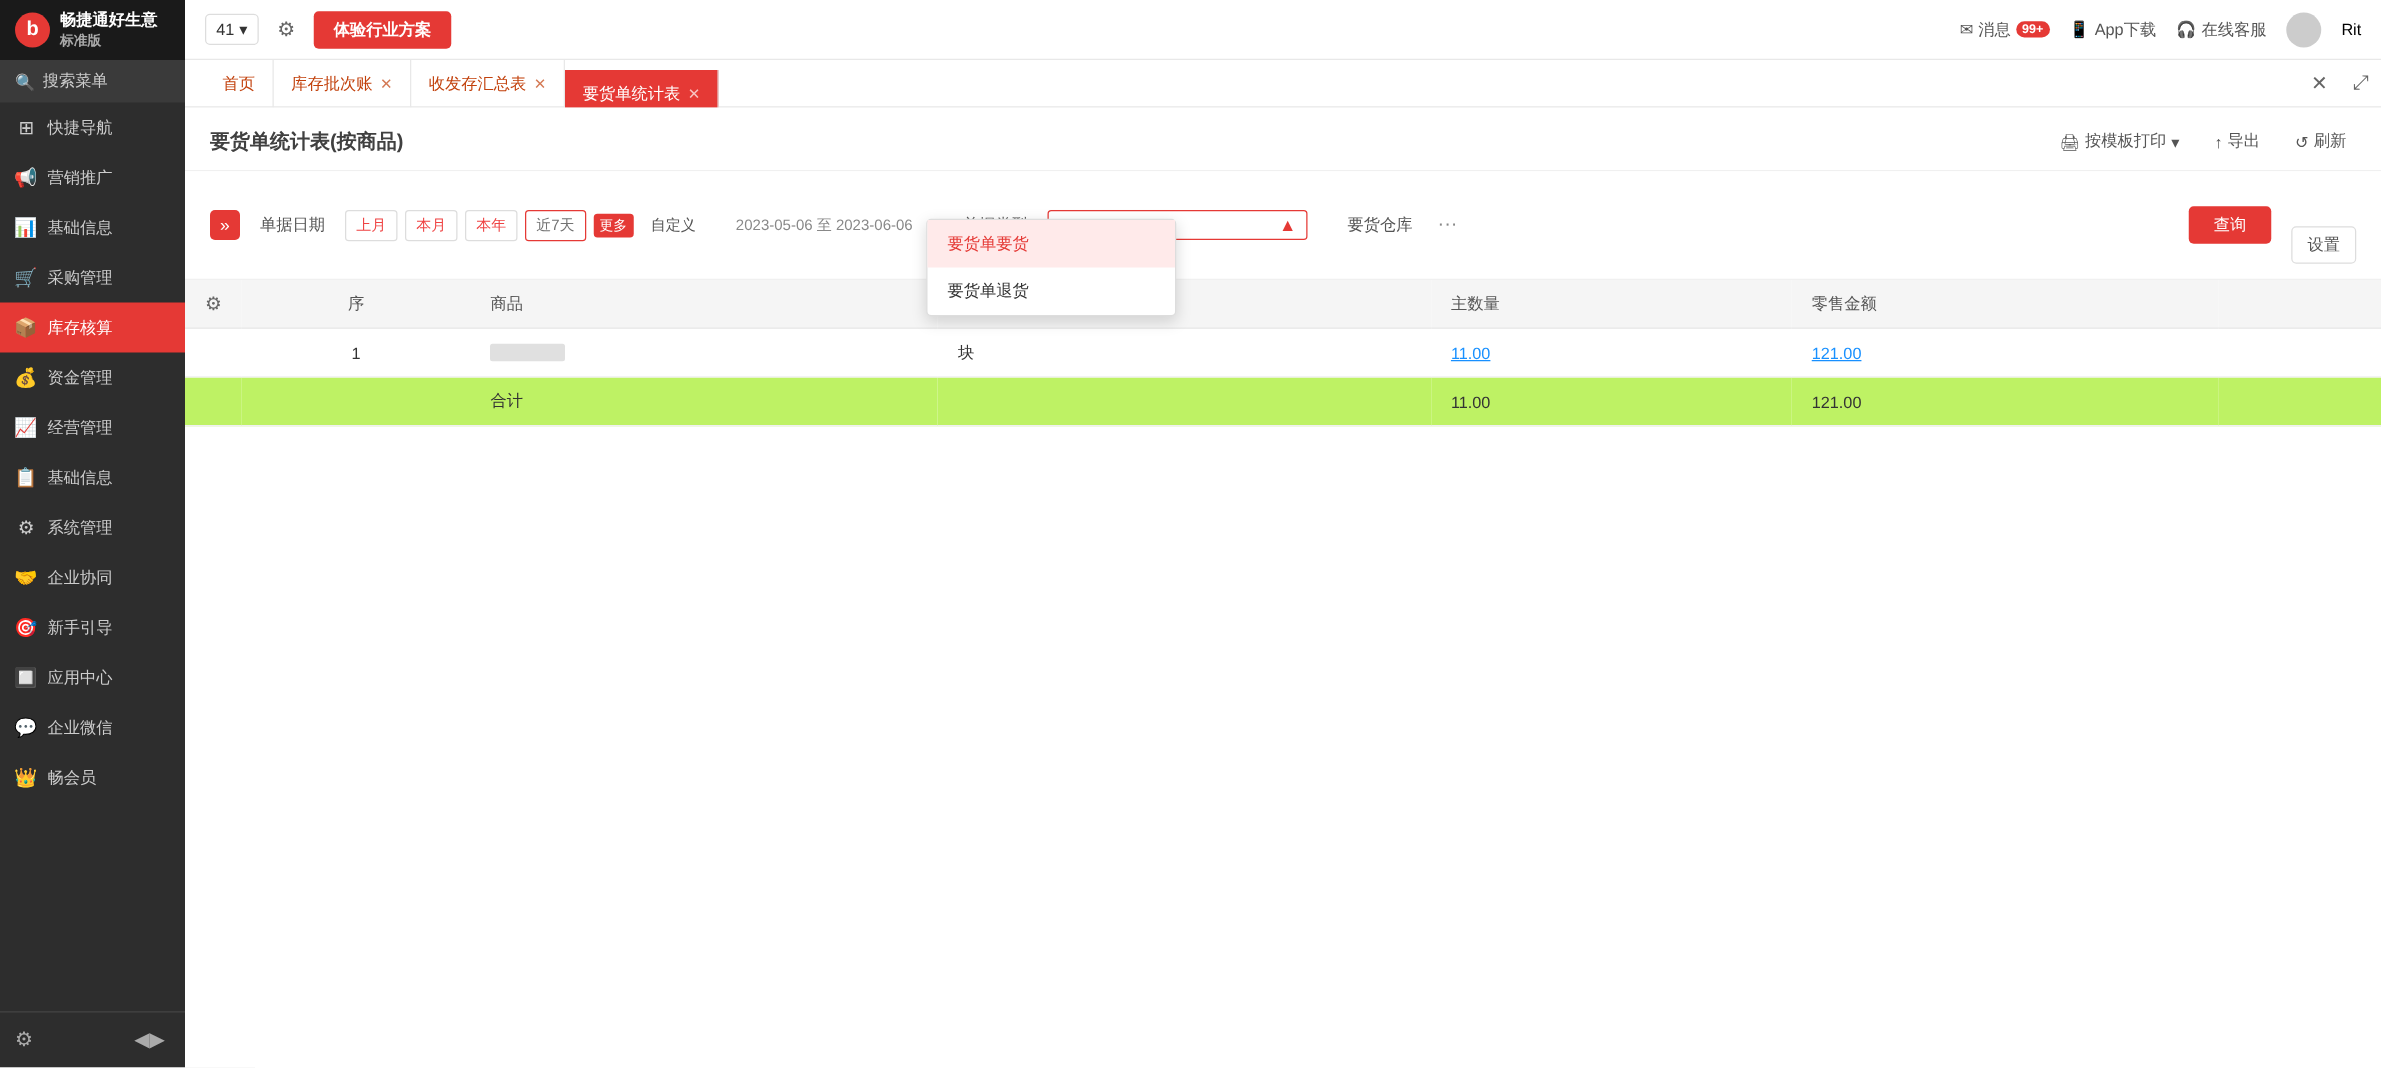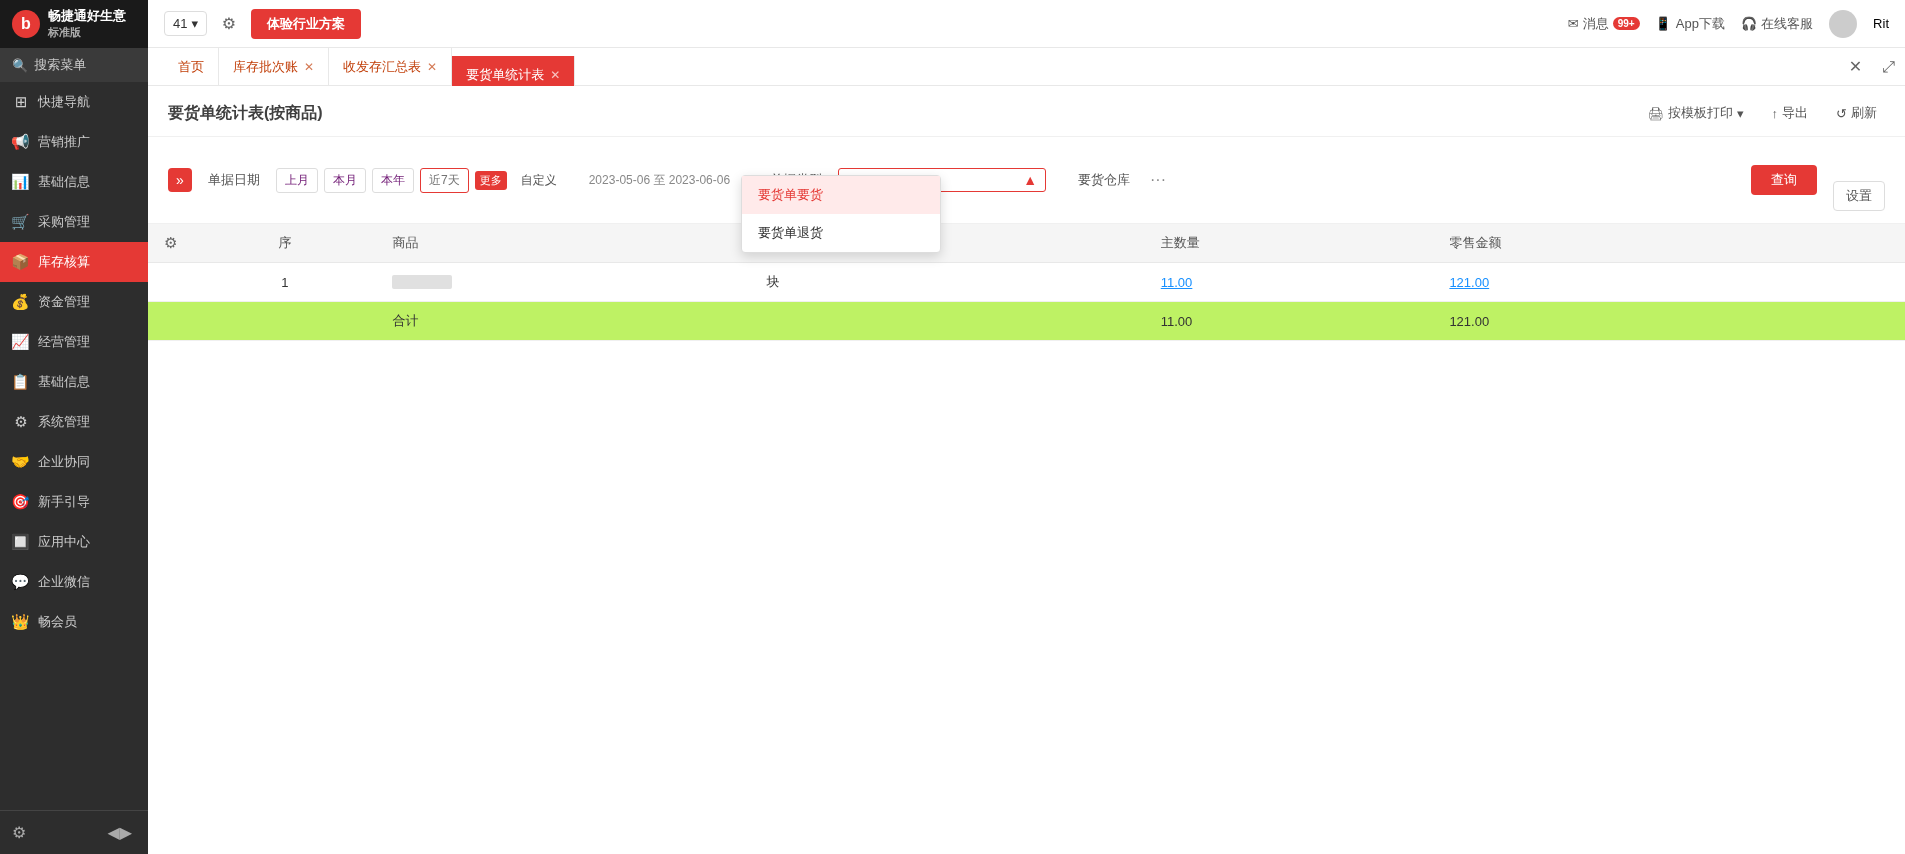--- a/index.html
+++ b/index.html
@@ -295,7 +295,7 @@
       border-radius: 3px;
       font-size: 12px;
       cursor: pointer;
-      color: #701a75;
+      color: #ef4444;
       background: white;
     }
     .date-btn.active { color: #737373; border-color: #e53935; }

